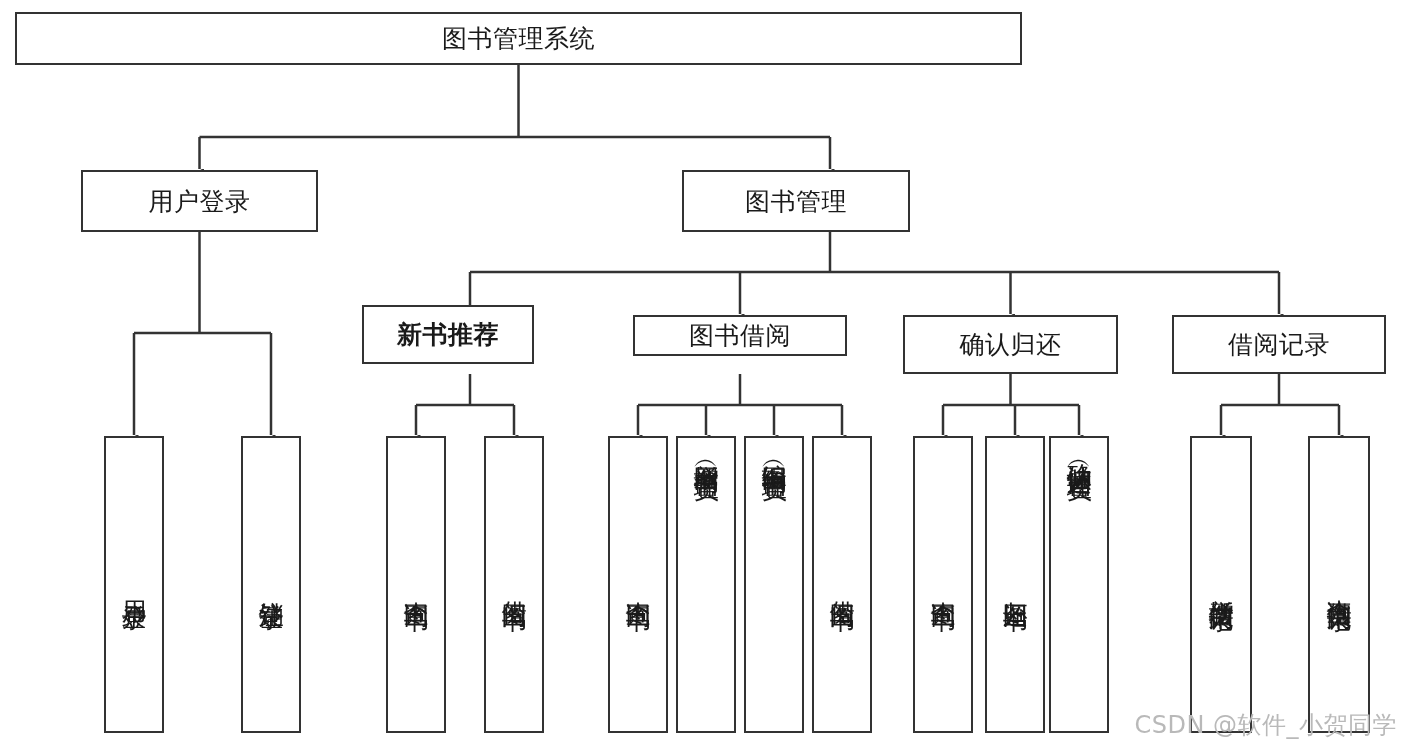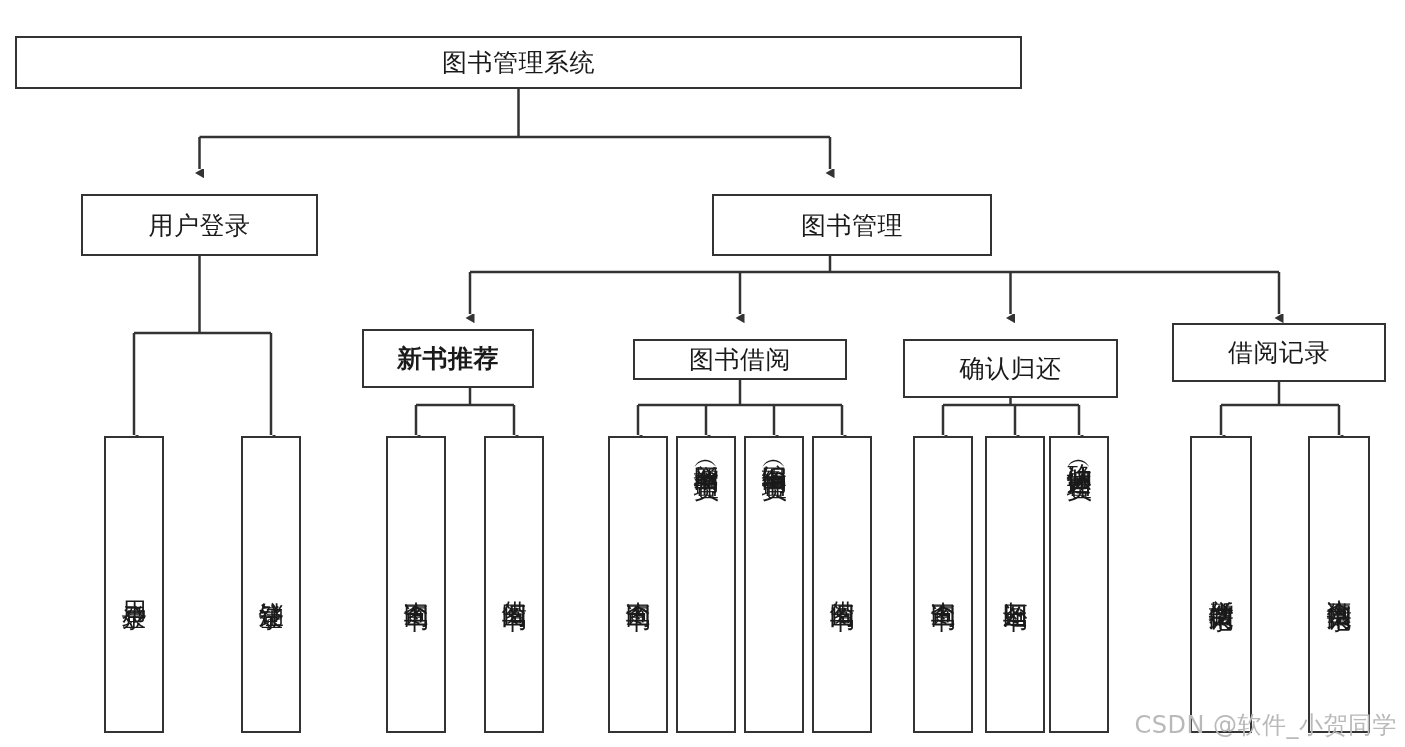--- a/index.html
+++ b/index.html
@@ -38,7 +38,6 @@
   .node.horiz {
     font-size: 25px;
     letter-spacing: 0.5px;
-    margin-top: 24px;
   }
   .node.vert {
     writing-mode: vertical-rl;

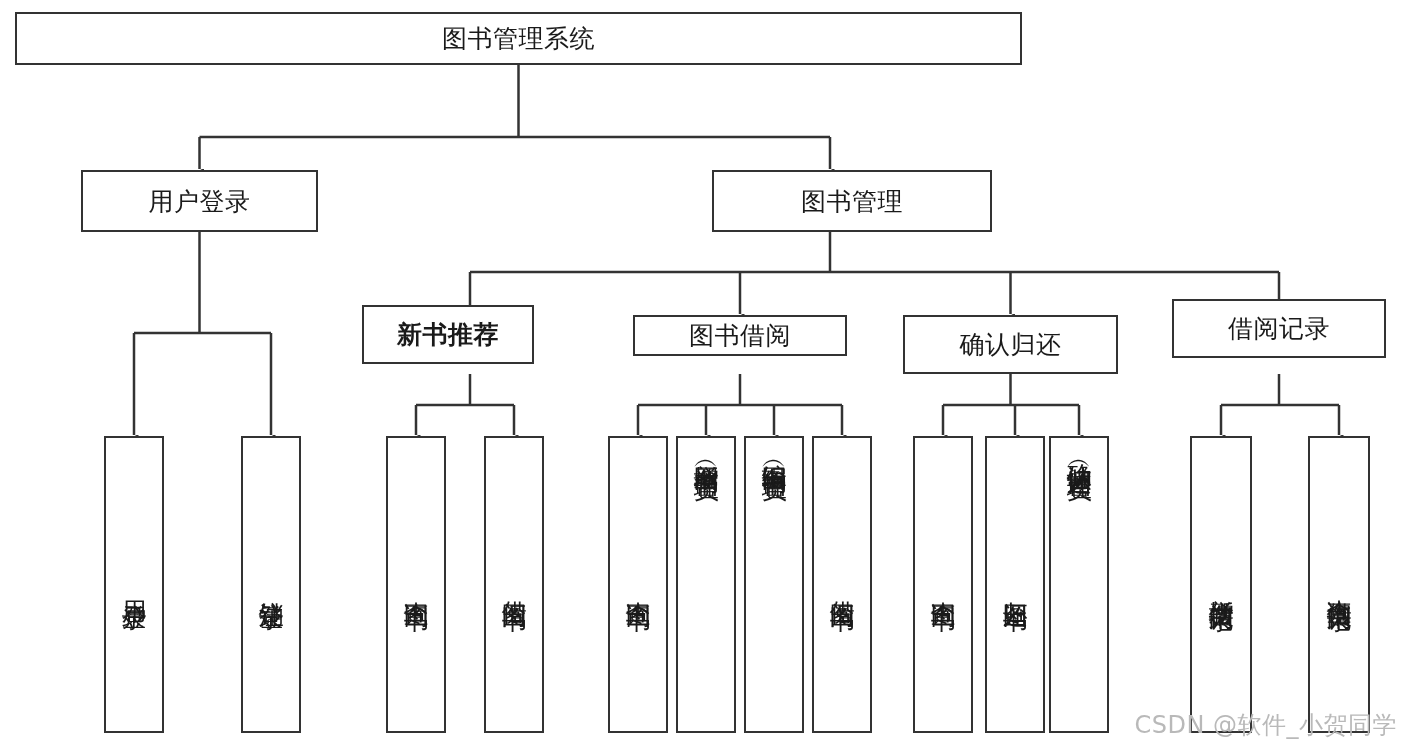--- a/index.html
+++ b/index.html
@@ -122,7 +122,7 @@
       <div class="node horiz" style="left: 81px; top: 170px; width: 237px; height: 62px;">
         <span class="node-label">用户登录</span>
       </div>
-      <div class="node horiz" style="left: 712px; top: 170px; width: 280px; height: 62px; align-items: center;">
+      <div class="node horiz" style="left: 682px; top: 170px; width: 228px; height: 62px; align-items: center;">
         <span class="node-label">图书管理</span>
       </div>
       <div class="node horiz" style="left: 362px; top: 305px; width: 172px; height: 59px; font-weight: bold;">

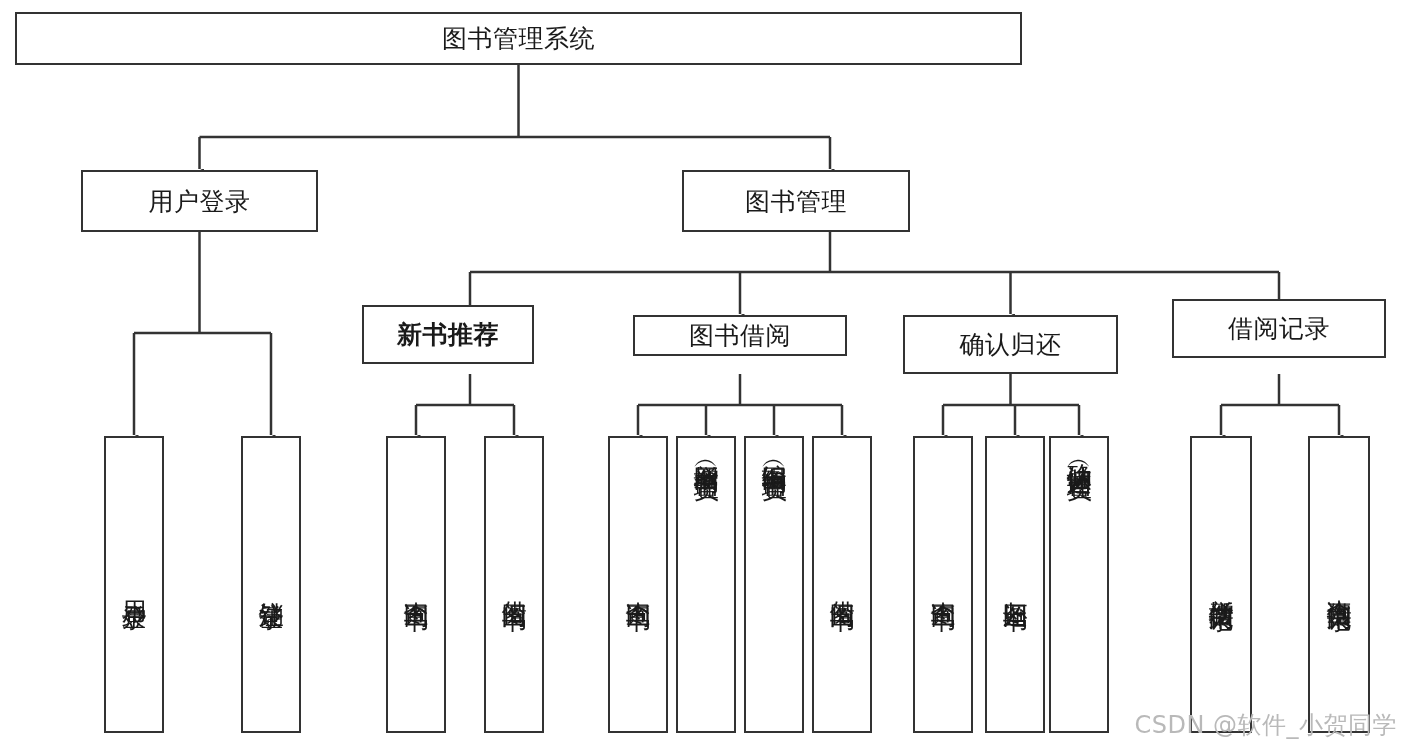--- a/index.html
+++ b/index.html
@@ -134,7 +134,7 @@
       <div class="node horiz" style="left: 903px; top: 315px; width: 215px; height: 59px;">
         <span class="node-label">确认归还</span>
       </div>
-      <div class="node horiz" style="left: 1172px; top: 299px; width: 214px; height: 59px;">
+      <div class="node horiz" style="left: 1172px; top: 315px; width: 214px; height: 59px;">
         <span class="node-label">借阅记录</span>
       </div>
       <div class="node vert" style="left: 104px; top: 436px; width: 60px; height: 297px;">

